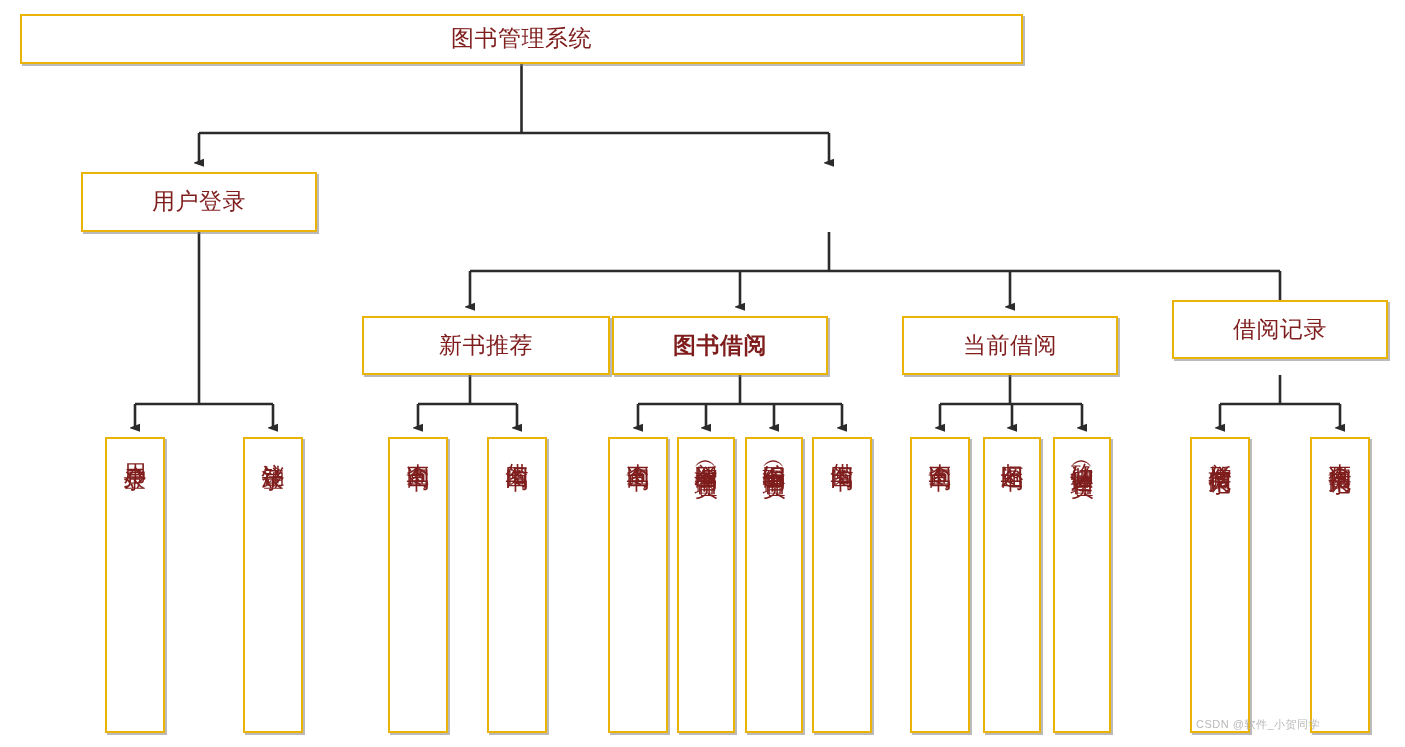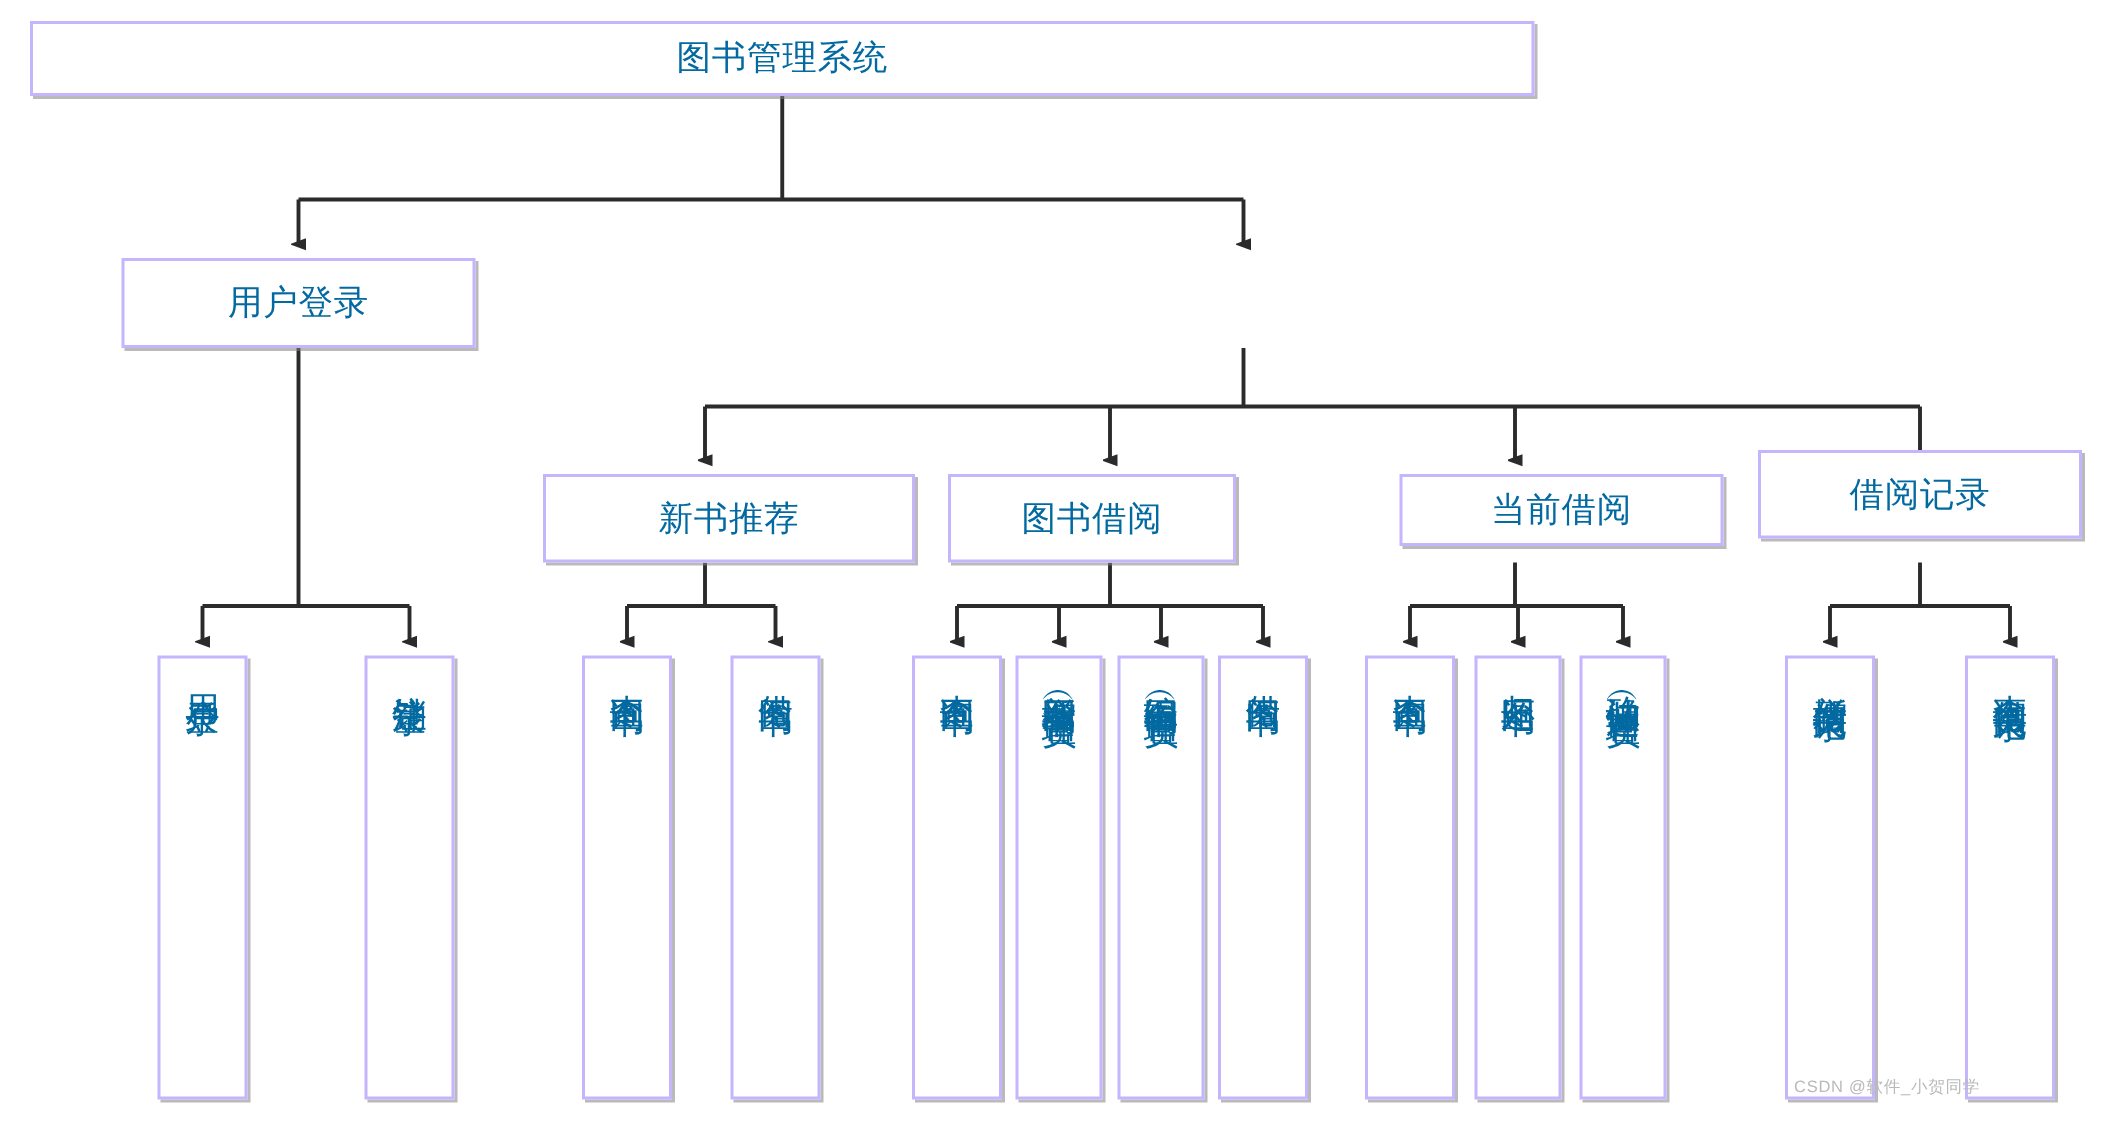--- a/index.html
+++ b/index.html
@@ -29,11 +29,11 @@
     position: absolute;
     box-sizing: border-box;
     background: #ffffff;
-    border: 2px solid #c4b5fd;
+    border: 2px solid #eab308;
     display: flex;
     align-items: center;
     justify-content: center;
-    color: #0369a1;
+    color: #7f1d1d;
   }
   .node.shadowed {
     box-shadow: 2px 2px 0 0 rgba(130,130,130,0.55);

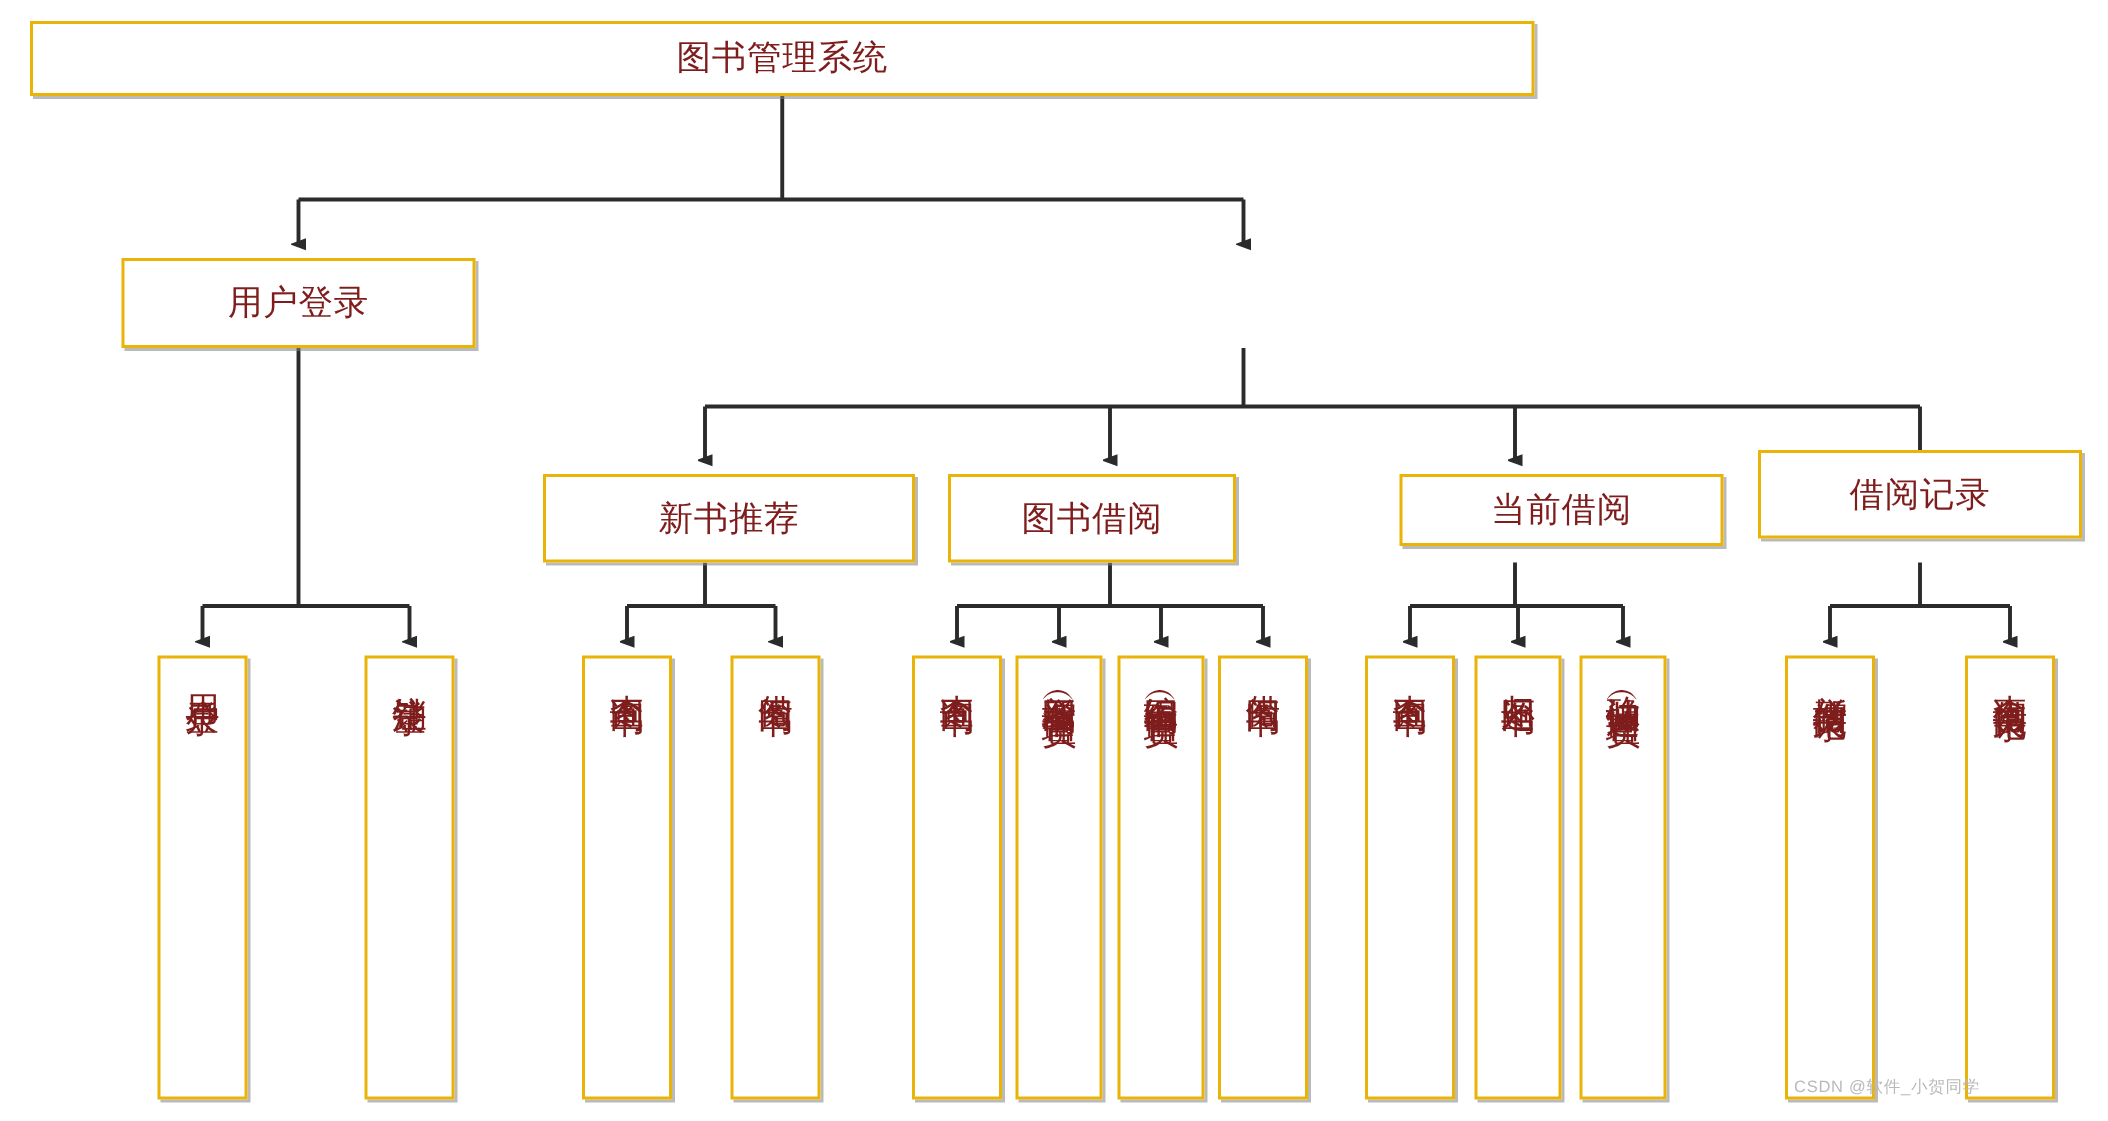--- a/index.html
+++ b/index.html
@@ -139,7 +139,7 @@
   <div class="node horiz shadowed" style="left:362px; top:316px; width:248px; height:59px;">
     <span class="label">新书推荐</span>
   </div>
-  <div class="node horiz shadowed" style="left:632px; top:316px; width:192px; height:59px;">
+  <div class="node horiz shadowed" style="left:612px; top:316px; width:216px; height:59px;font-weight:bold;">
     <span class="label">图书借阅</span>
   </div>
   <div class="node horiz shadowed" style="left:902px; top:316px; width:216px; height:48px;margin-left:31px;">

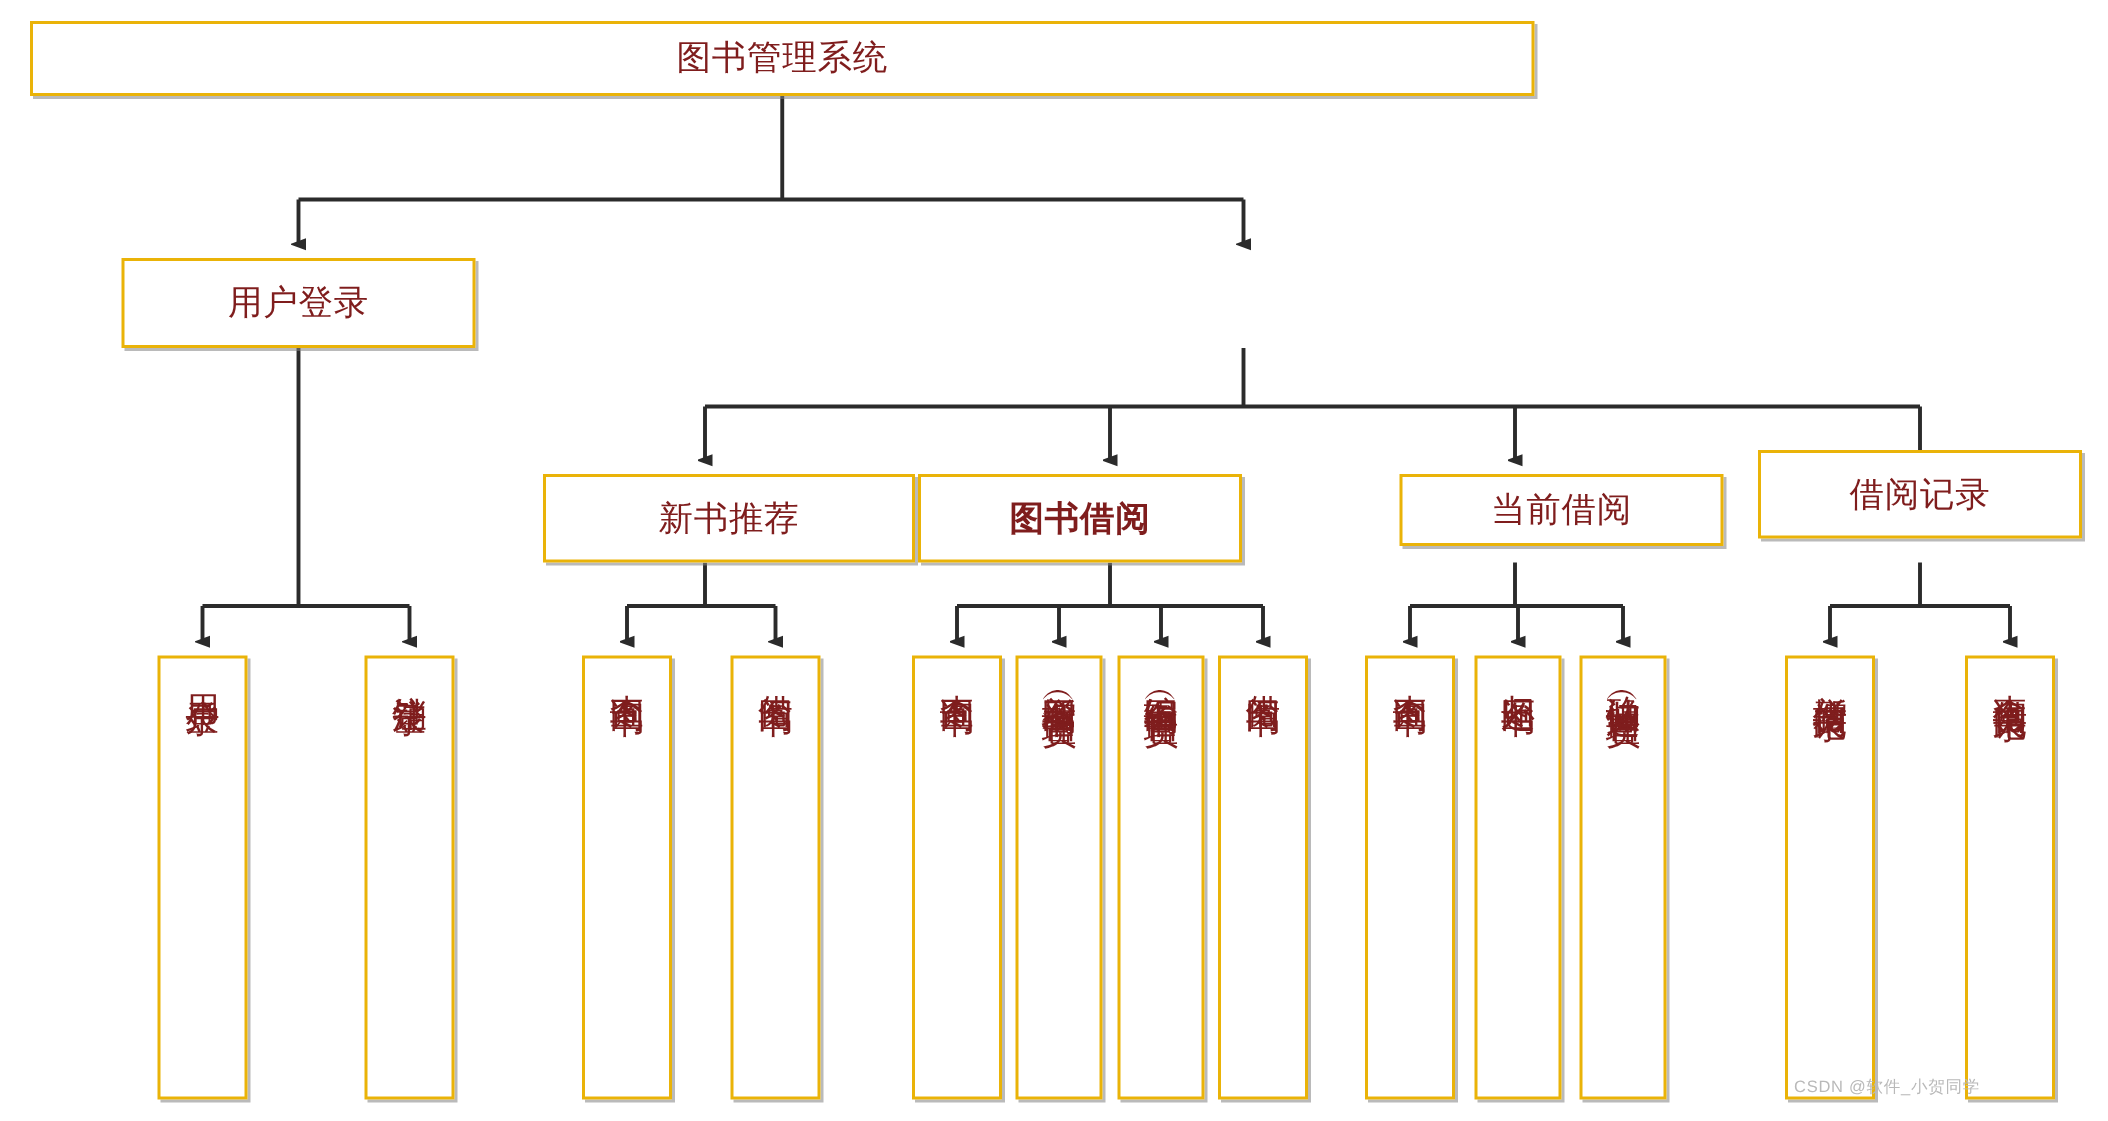--- a/index.html
+++ b/index.html
@@ -142,7 +142,7 @@
   <div class="node horiz shadowed" style="left:612px; top:316px; width:216px; height:59px;font-weight:bold;">
     <span class="label">图书借阅</span>
   </div>
-  <div class="node horiz shadowed" style="left:902px; top:316px; width:216px; height:48px;margin-left:31px;">
+  <div class="node horiz shadowed" style="left:902px; top:316px; width:216px; height:59px;">
     <span class="label">当前借阅</span>
   </div>
   <div class="node horiz shadowed" style="left:1172px; top:300px; width:216px; height:59px;">

